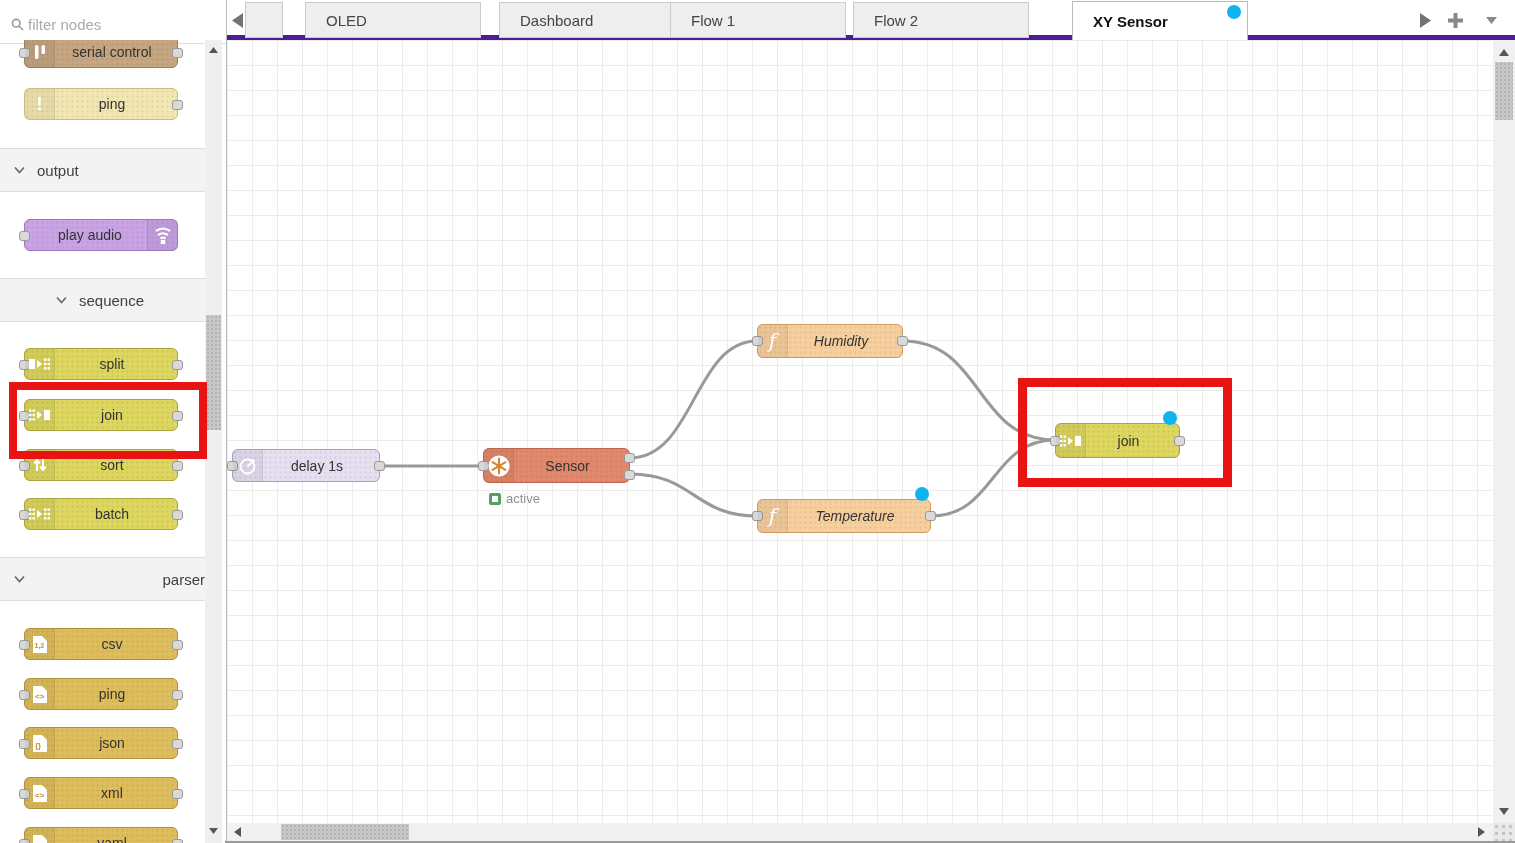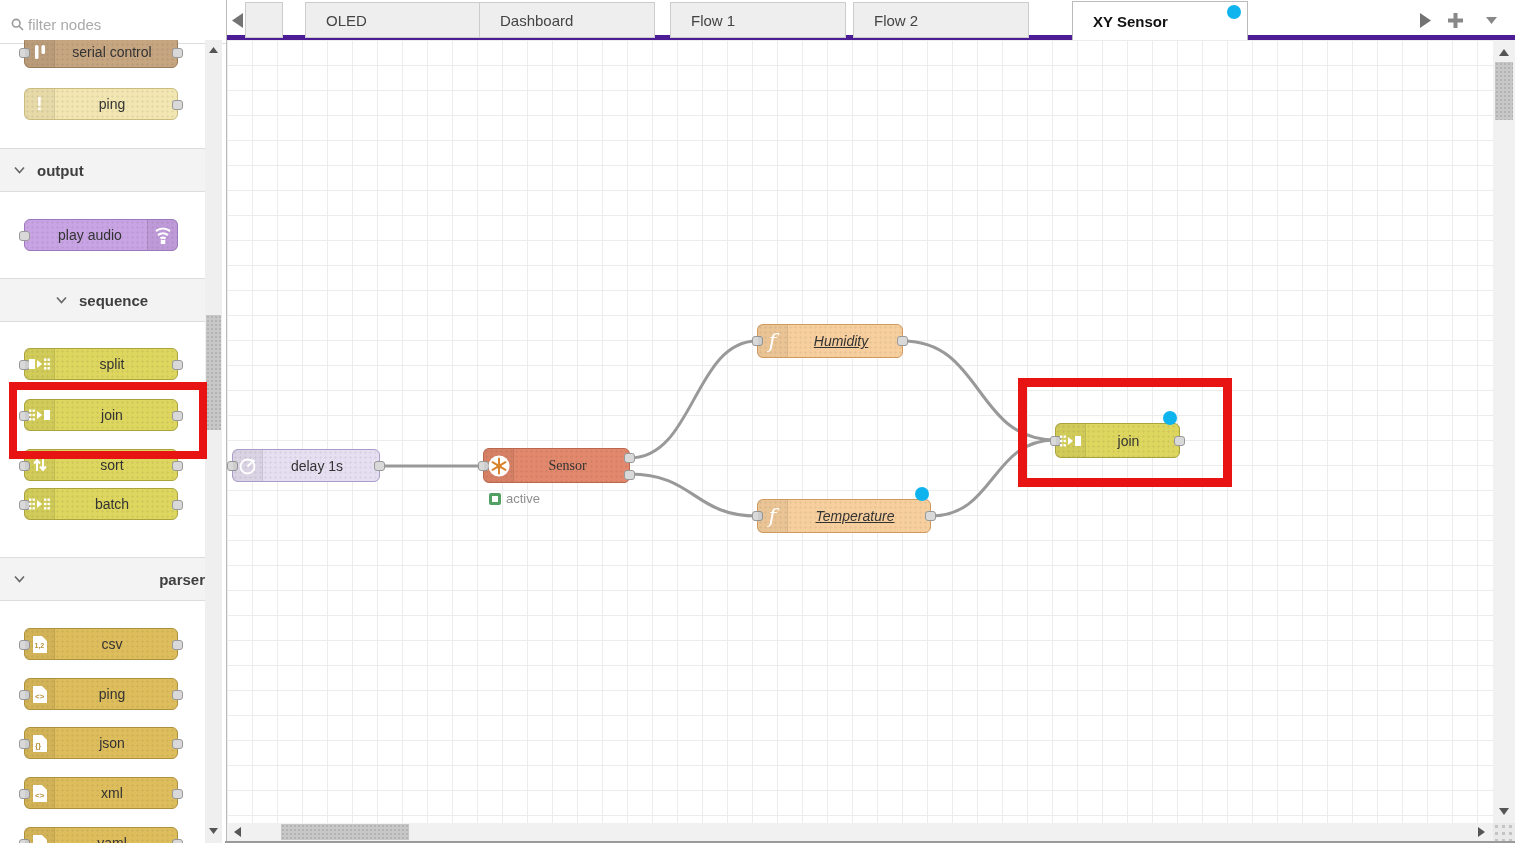--- a/index.html
+++ b/index.html
@@ -331,7 +331,7 @@
     <div class="tab" style="left:78px;">
         <span>OLED</span>
       </div>
-    <div class="tab" style="left:252px;">
+    <div class="tab" style="left:272px;">
         <span>Dashboard</span>
       </div>
     <div class="tab" style="left:443px;">

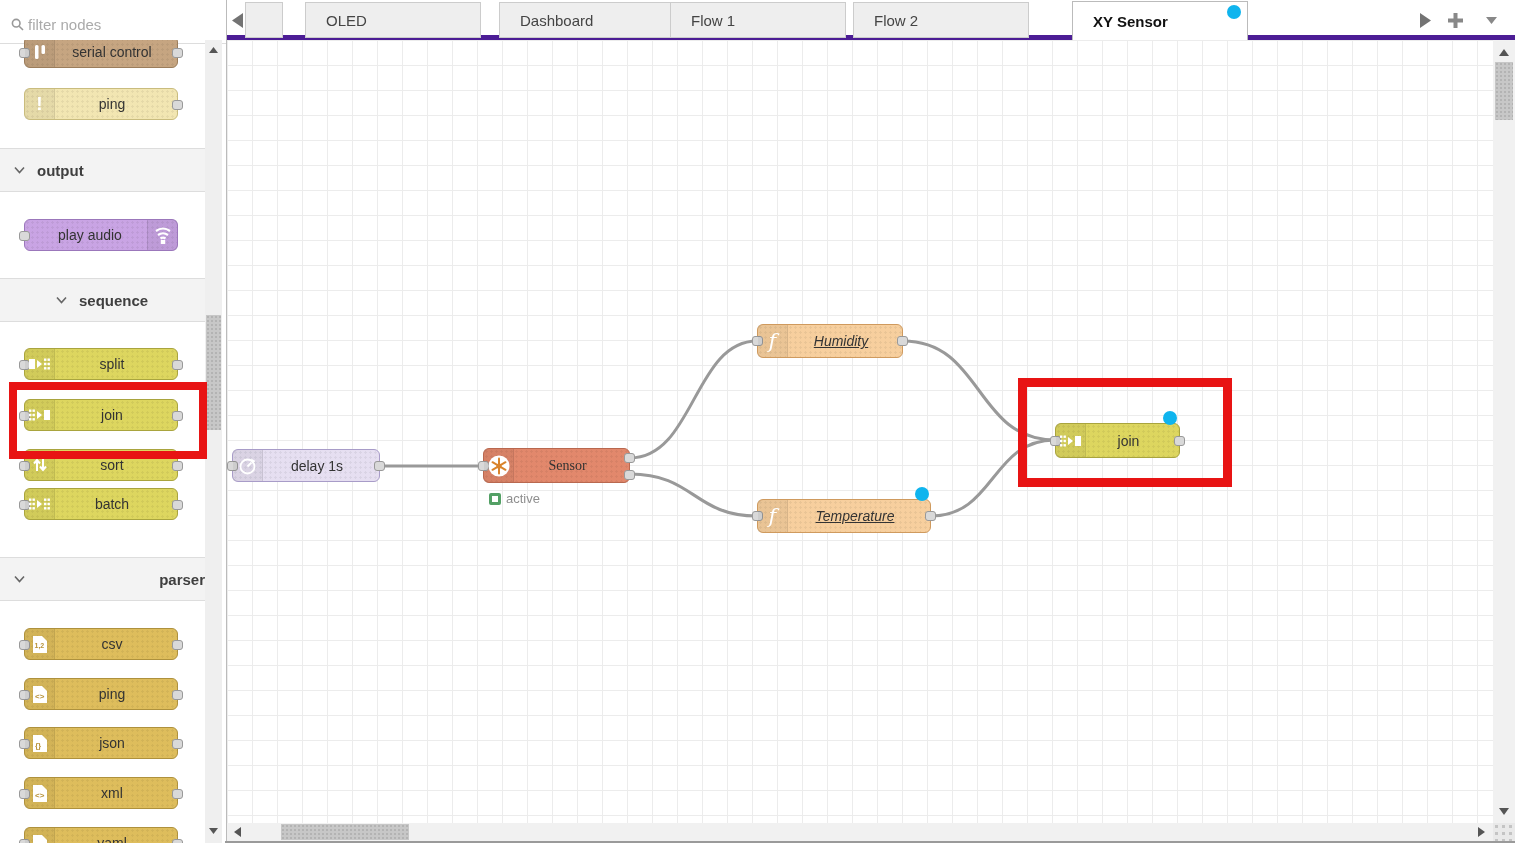--- a/index.html
+++ b/index.html
@@ -20,7 +20,7 @@
 
   .cat { position:absolute; left:0; width:205px; height:44px; background:#f3f3f3;
     border-top:1px solid #ddd; border-bottom:1px solid #ddd;
-    display:flex; align-items:center; font-weight:bold; font-size:15px; color:#3f3f3f; }
+    display:flex; align-items:center; font-weight:normal; font-size:15px; color:#3f3f3f; }
   .cat .chev { margin:0 12px 0 14px; display:inline-flex; }
 
   .node { border:1px solid; border-radius:6px;

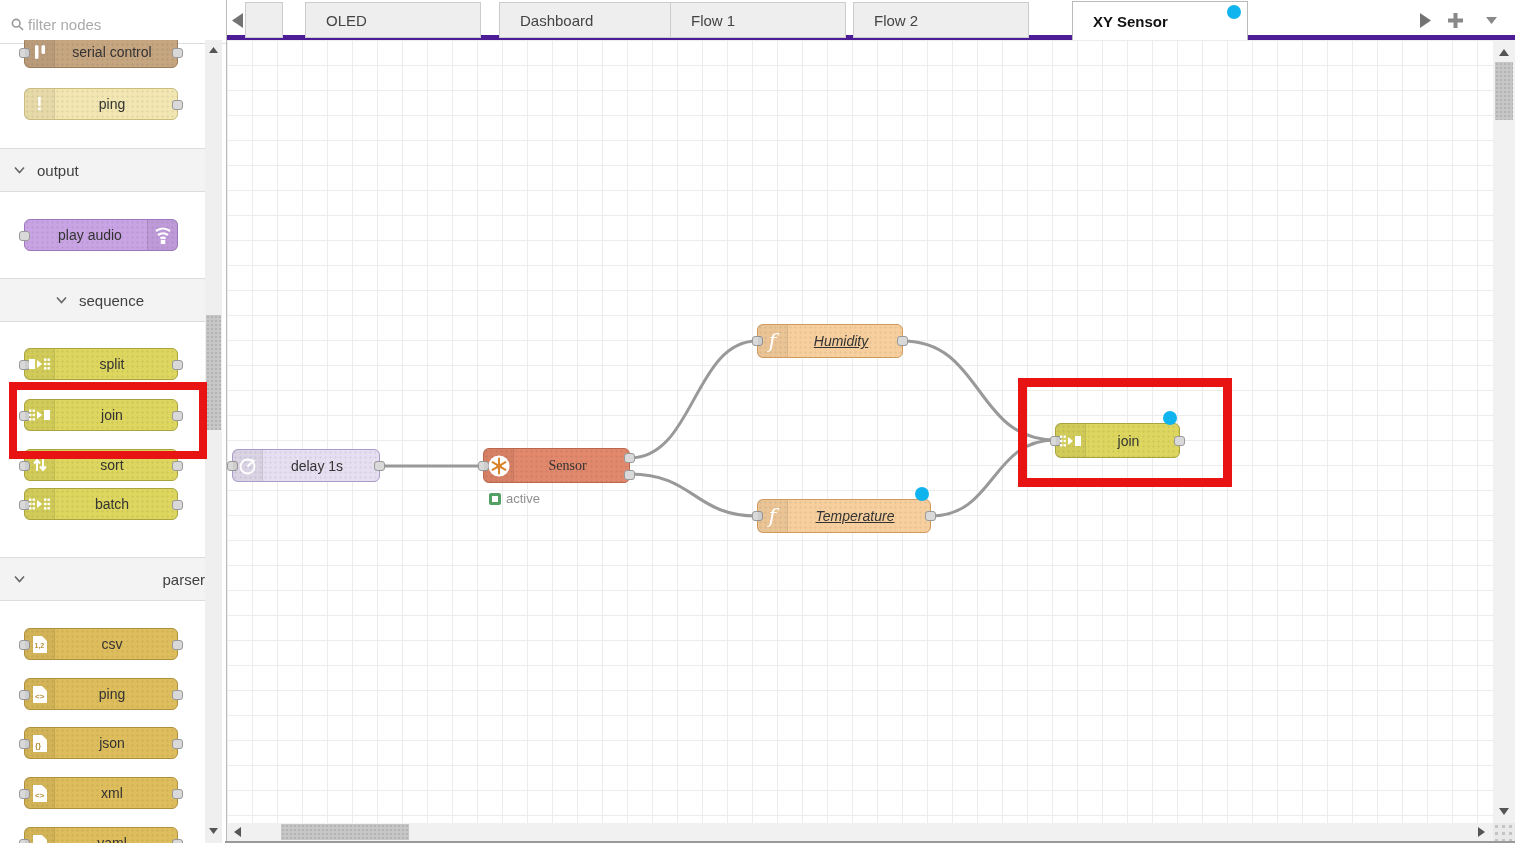--- a/index.html
+++ b/index.html
@@ -73,7 +73,7 @@
   #wires { position:absolute; left:0; top:0; }
   .cnode { position:absolute; height:34px; }
   .cnode .nlabel { font-size:14px; }
-  .italic .nlabel { font-style:italic;text-decoration:underline; }
+  .italic .nlabel { font-style:italic; }
   .hl { position:absolute; border:9px solid #e81414; z-index:40; }
   #status-row { position:absolute; left:262px; top:451px; display:flex; align-items:center; z-index:10;}
   #status-square { width:12px; height:12px; border:3px solid #53a065; border-radius:2px;

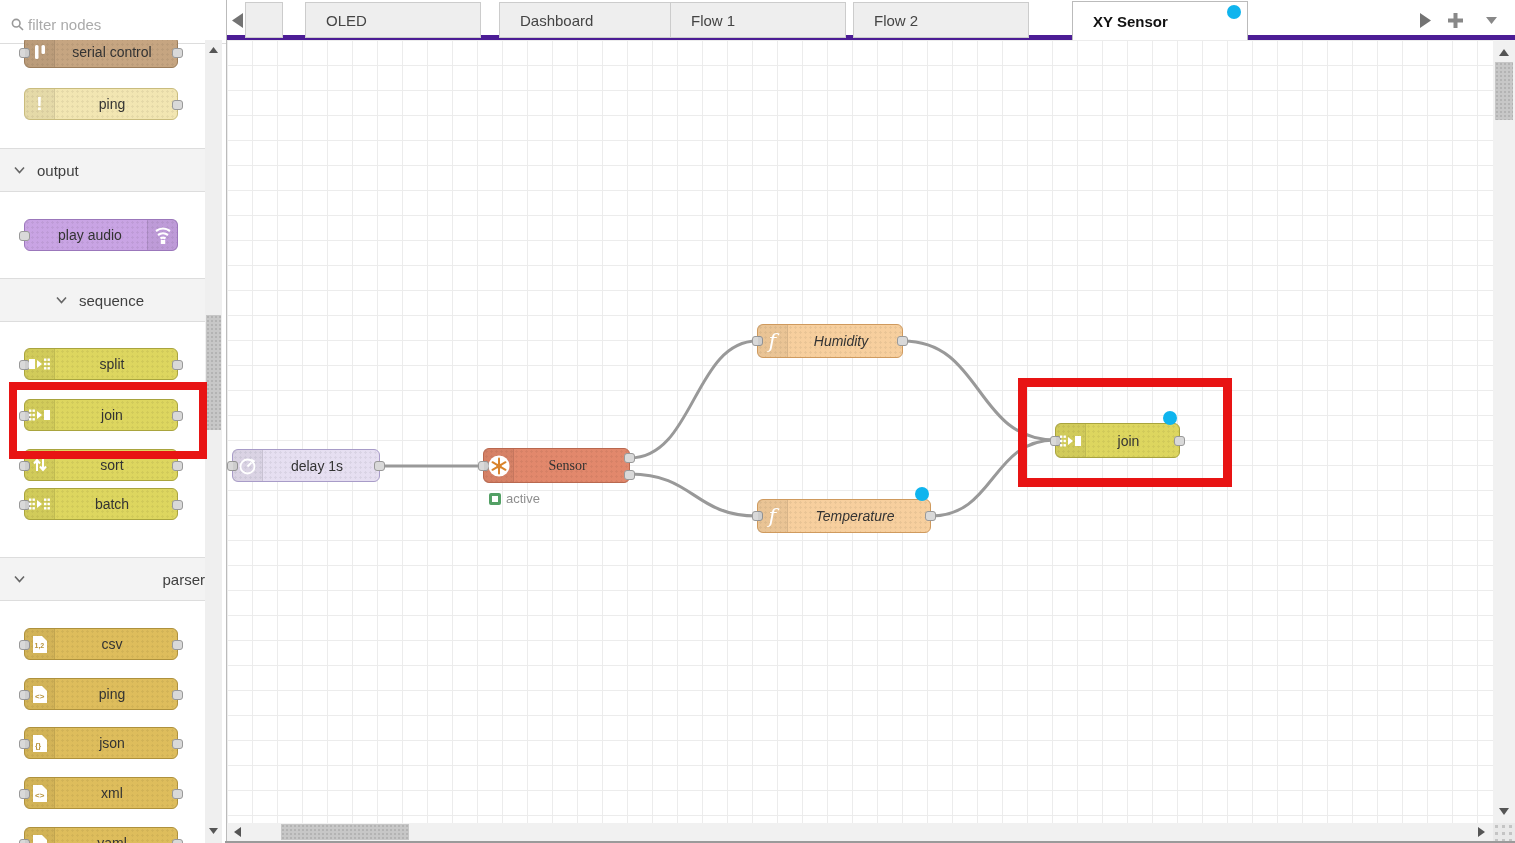--- a/index.html
+++ b/index.html
@@ -44,7 +44,7 @@
   .n-seq    { background-color:#ddd65f; border-color:#a9a43e; }
   .n-parser { background-color:#debd5c; border-color:#ae913d; }
   .n-delay  { background-color:#e6dff1; border-color:#a89cc8; }
-  .n-sensor { background-color:#e2886c; border-color:#b9684f;font-family:Liberation Serif, serif; }
+  .n-sensor { background-color:#e2886c; border-color:#b9684f; }
   .n-func   { background-color:#f7cf9e; border-color:#cf9a5e; }
 
   #palette-vscroll { position:absolute; left:205px; top:0; bottom:0; width:17px; background:#efefef; }

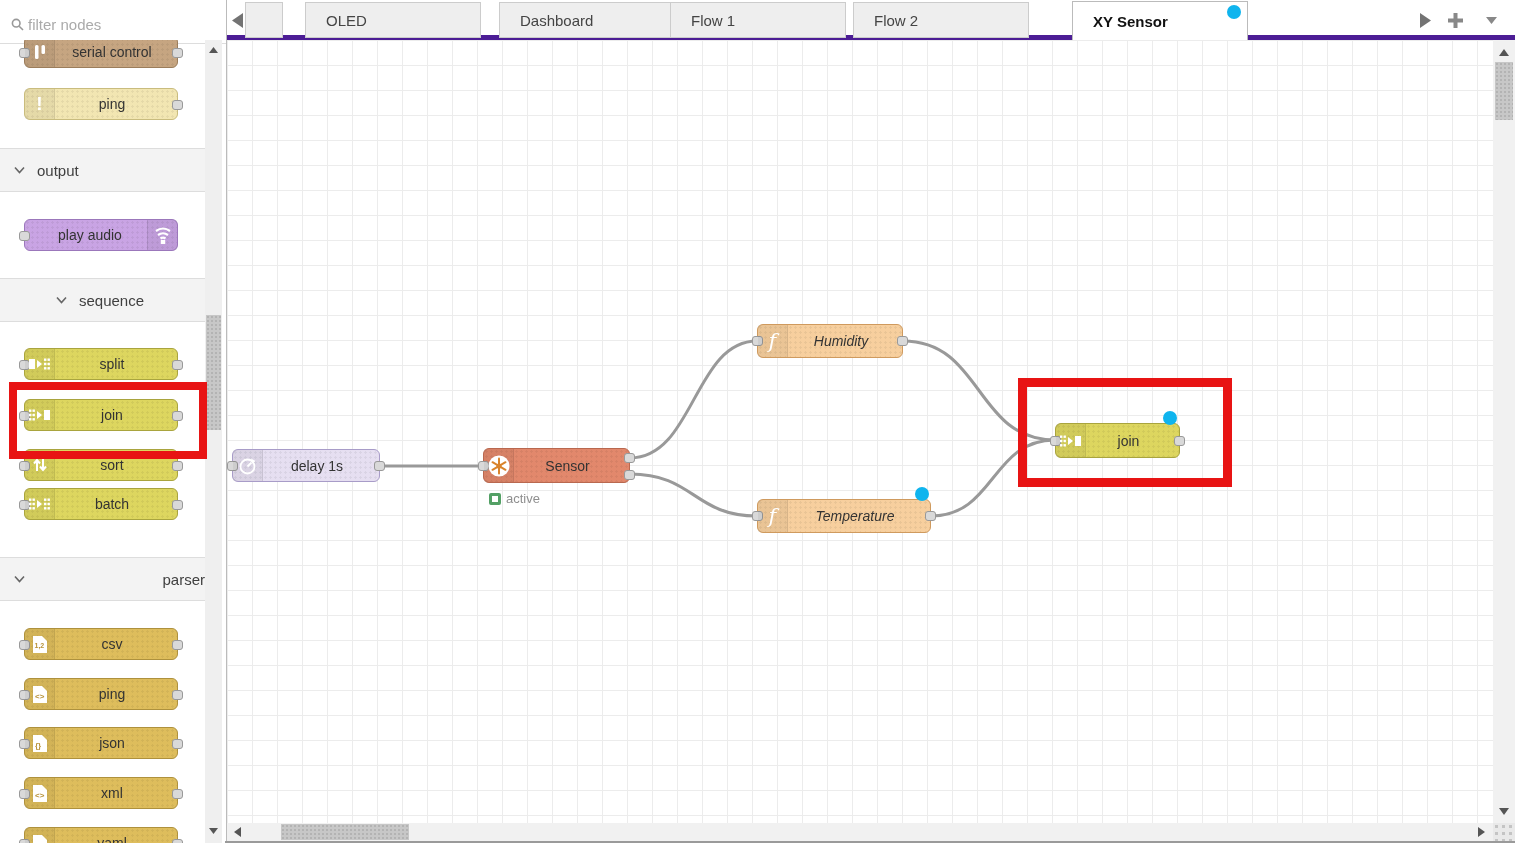--- a/index.html
+++ b/index.html
@@ -206,7 +206,7 @@
         <span class="port r"></span>
       </div>
 
-      <div class="pnode node n-seq" style="top:448px;">
+      <div class="pnode node n-seq" style="top:458px;">
         <span class="port l"></span>
         <span class="nicon">
           <svg width="21" height="14" viewBox="0 0 21 14">

